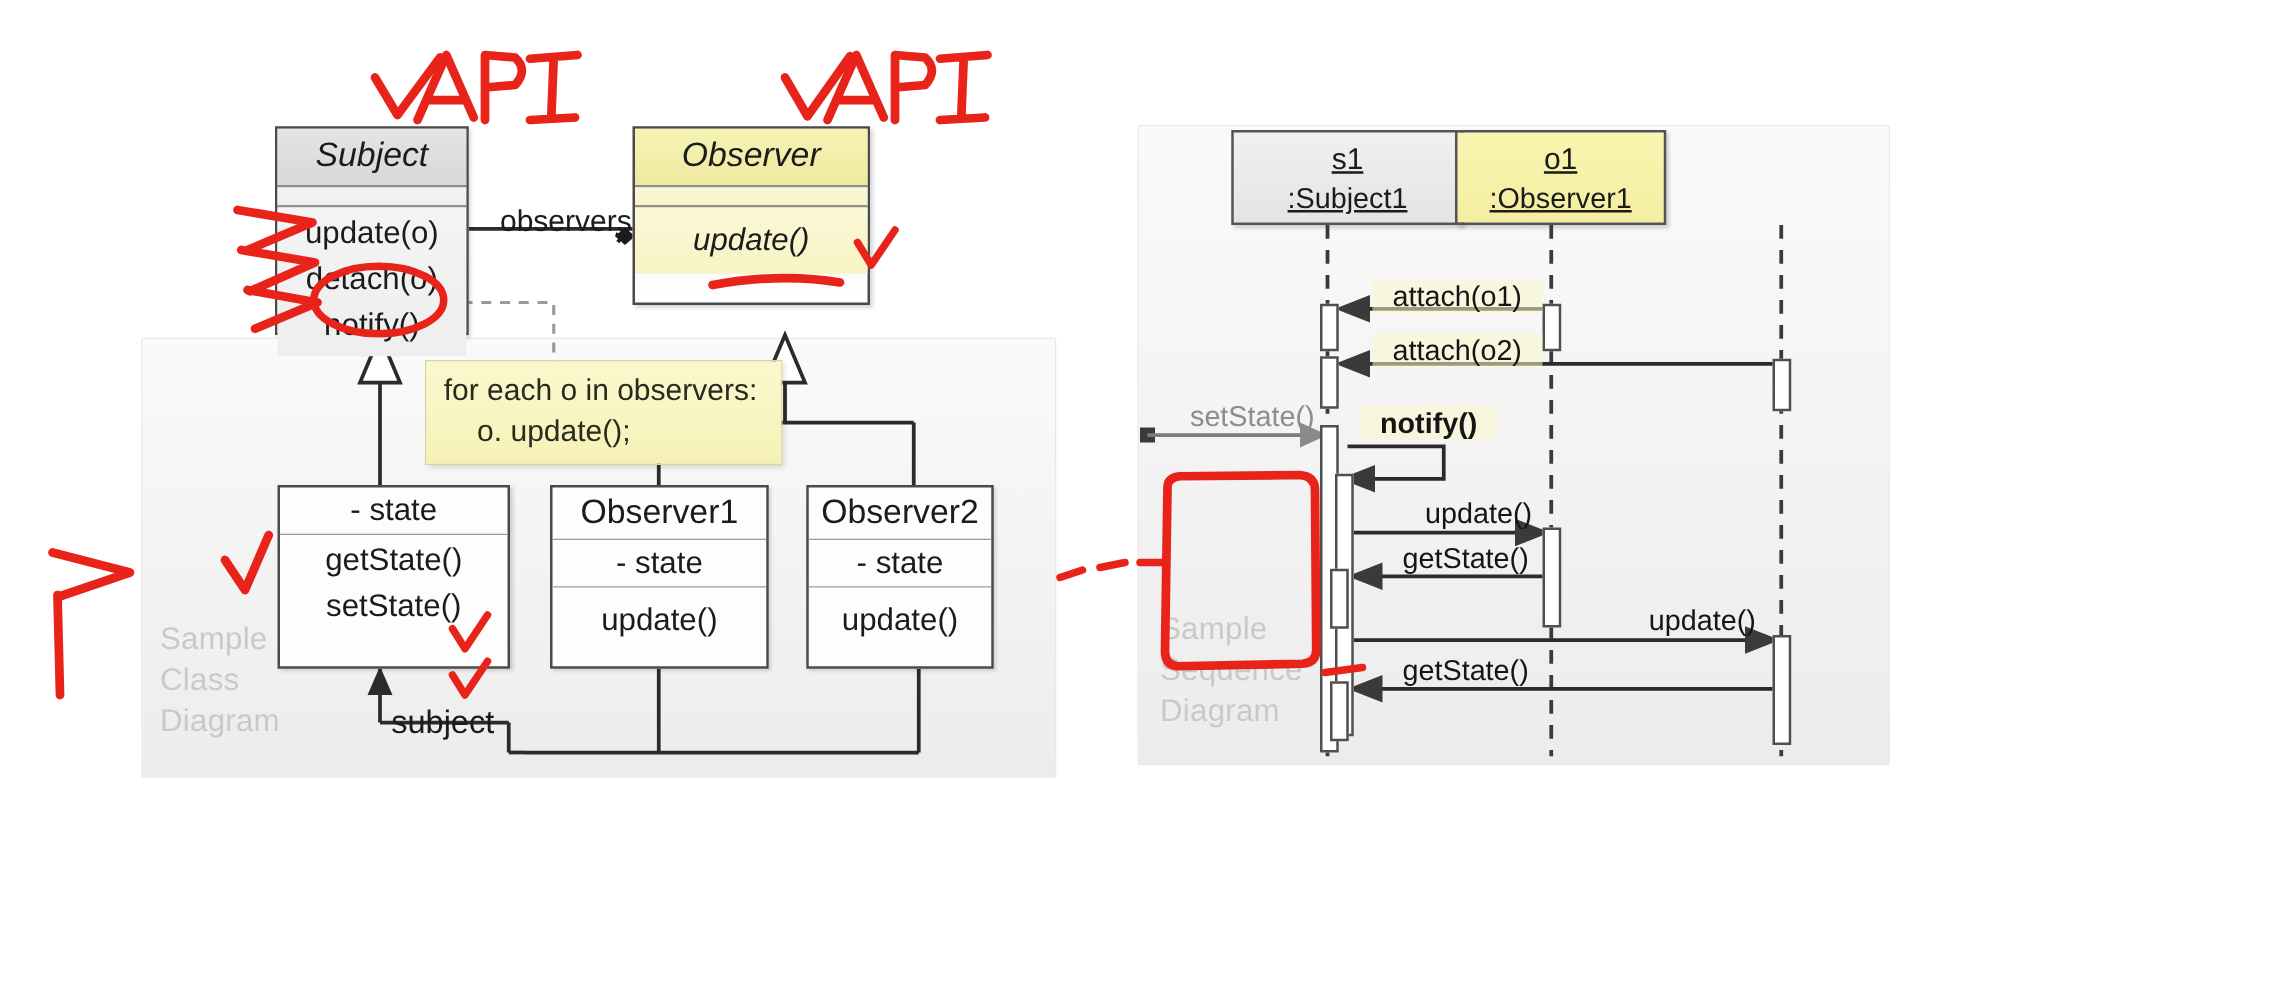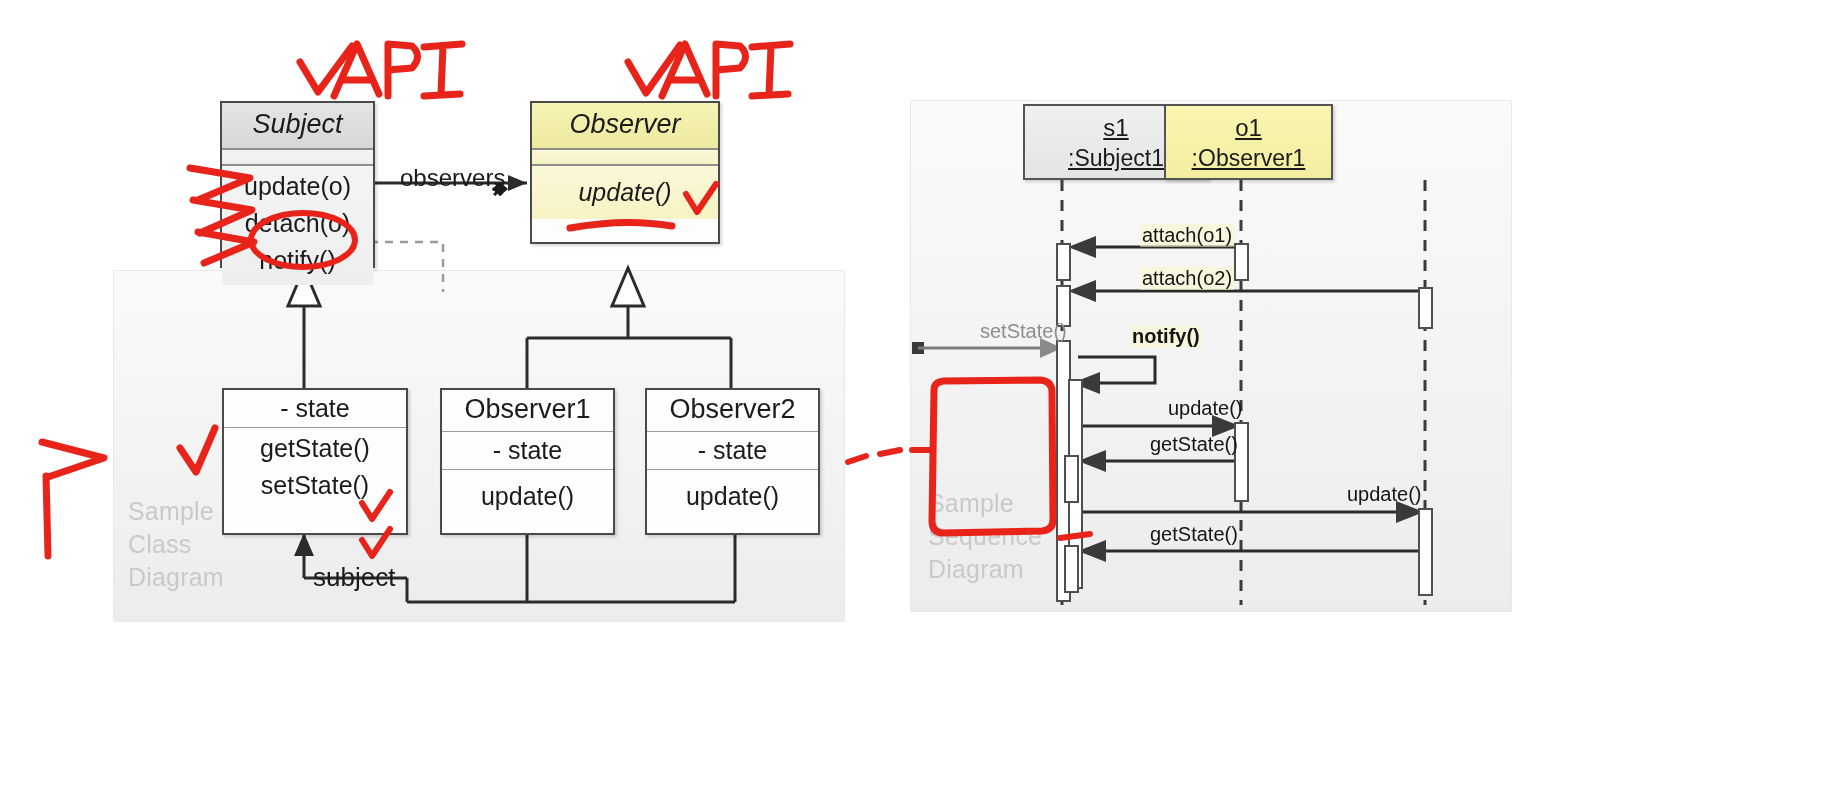--- a/index.html
+++ b/index.html
@@ -104,7 +104,7 @@
     </div>
   </div>
 
-  <div class="cls" style="left:530px;top:101px;width:190px;height:143px;">
+  <div class="cls" style="left:506px;top:101px;width:190px;height:143px;">
     <div class="hd yelhd">
       <span class="ital">Observer</span>
     </div>

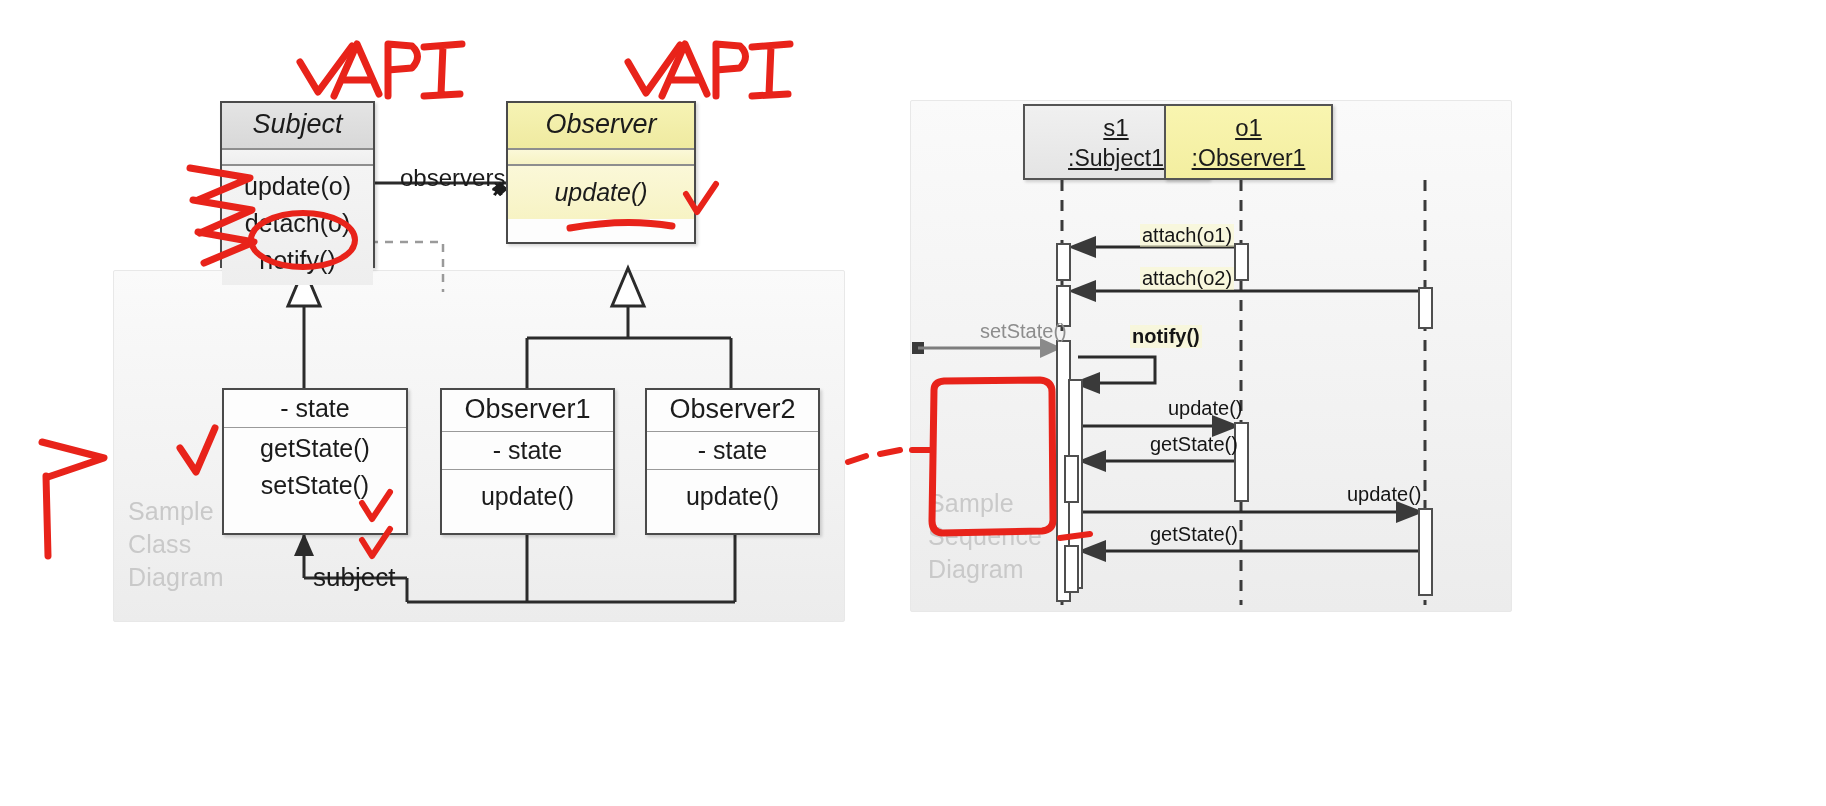--- a/index.html
+++ b/index.html
@@ -135,7 +135,7 @@
     <div class="sec" style="border-bottom:none;padding:12px 4px 4px;">update()</div>
   </div>
 
-  <div class="lifehd graybody" style="left:1023px;top:104px;width:186px;height:76px;background:linear-gradient(180deg,#f0f0f0,#e4e4e4);">
+  <div class="lifehd graybody" style="left:985px;top:104px;width:186px;height:76px;background:linear-gradient(180deg,#f0f0f0,#e4e4e4);">
     <div class="l1">s1</div>
     <div class="l2">:Subject1</div>
   </div>

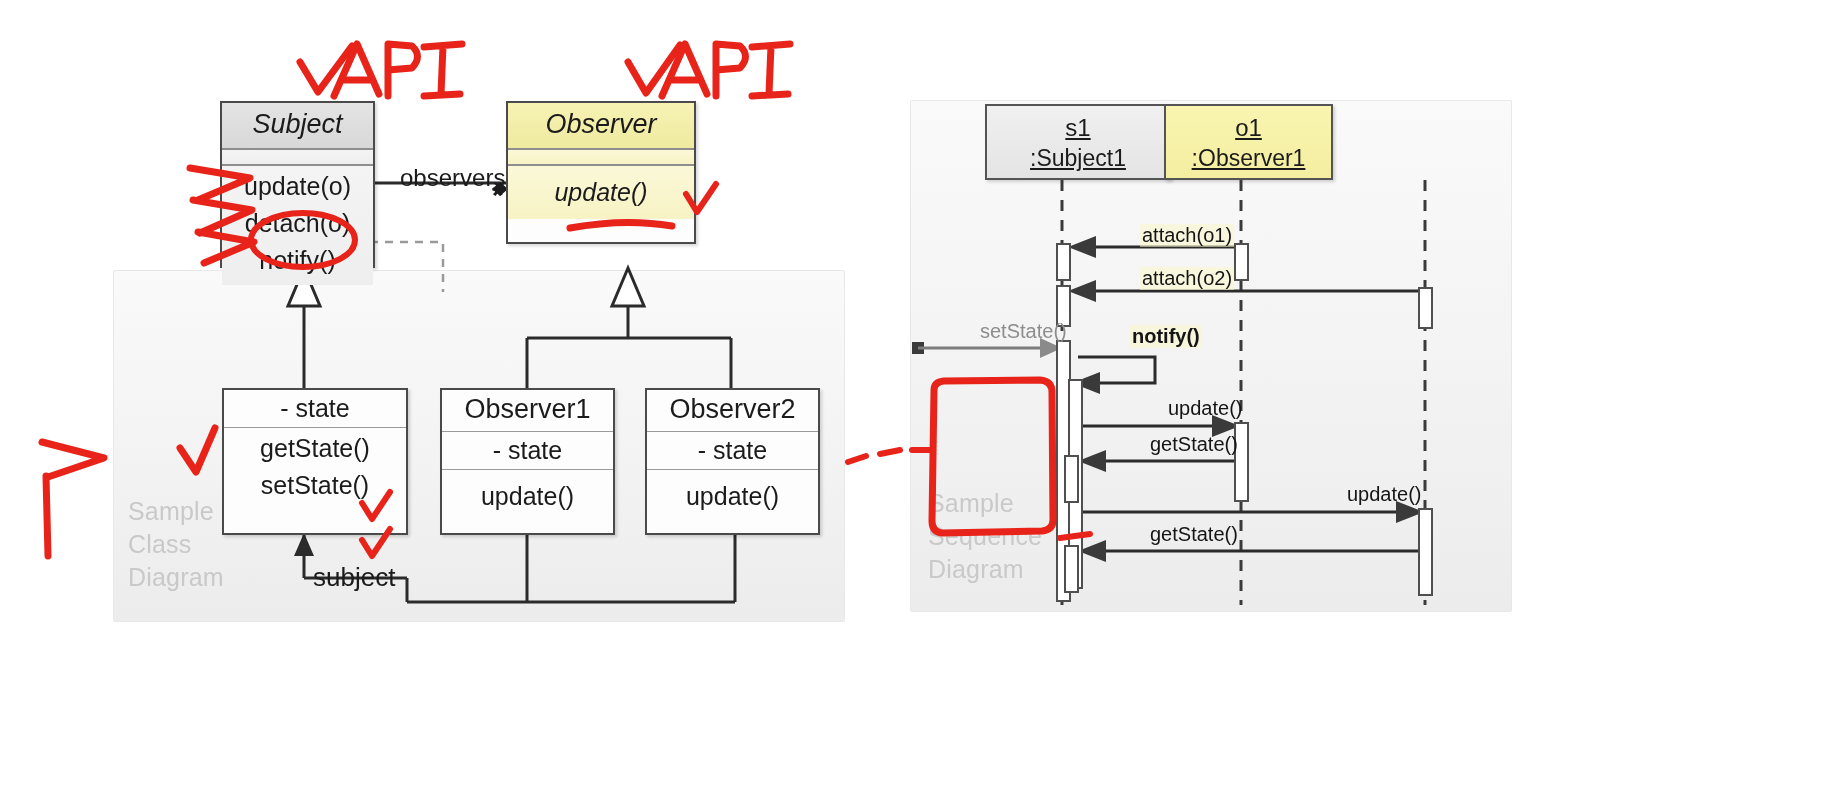--- a/index.html
+++ b/index.html
@@ -38,8 +38,8 @@
   .lifehd .l1{font-size:24px;text-decoration:underline;line-height:30px;}
   .lifehd .l2{font-size:23px;text-decoration:underline;line-height:30px;}
   .actbar{position:absolute;background:#ffffff;border:2px solid #4f4f4f;box-sizing:border-box;}
-  .msglbl{position:absolute;font-size:20px;white-space:nowrap;color:#151515;
-          background:rgba(250,247,200,.55);padding:0 2px;margin-left:42px;}
+  .msglbl{position:absolute;font-size:23px;white-space:nowrap;color:#151515;
+          background:rgba(250,247,200,.55);padding:0 16px;}
   .msglbl.plain{background:transparent;}
 
   svg{position:absolute;left:0;top:0;overflow:visible;}

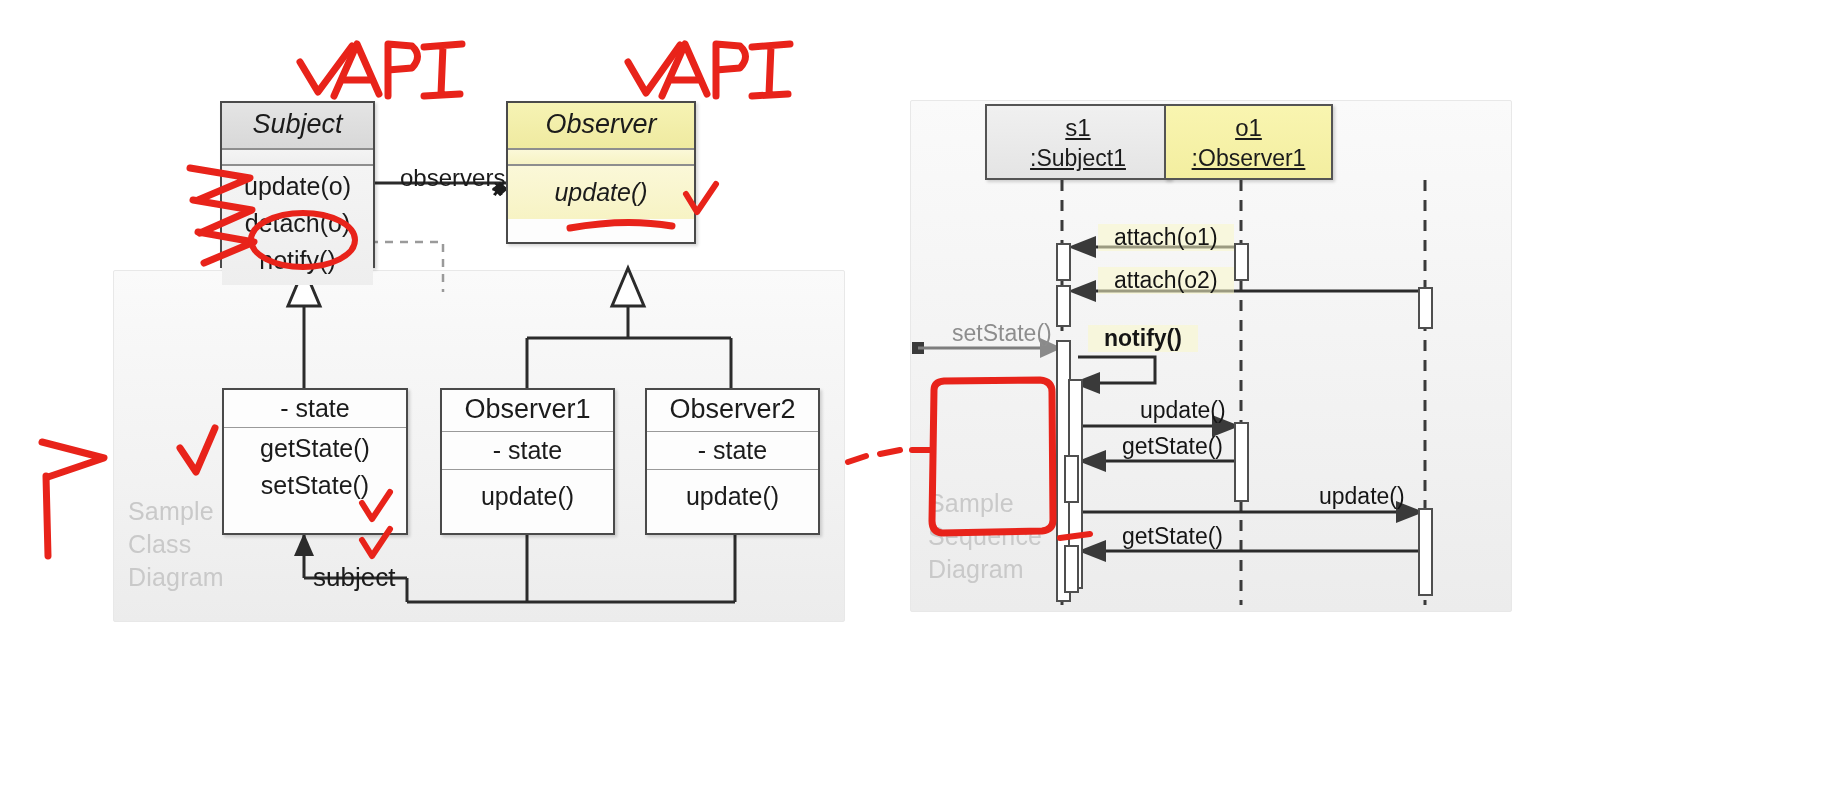--- a/index.html
+++ b/index.html
@@ -114,6 +114,8 @@
     </div>
   </div>
 
+  <div class="note" style="left:340px;top:288px;width:258px;">for each o in observers:
+    o. update();</div>
 
   <div class="cls" style="left:222px;top:388px;width:186px;height:147px;">
     <div class="sec" style="border-bottom:1px solid #9a9a9a;padding:4px;">- state</div>

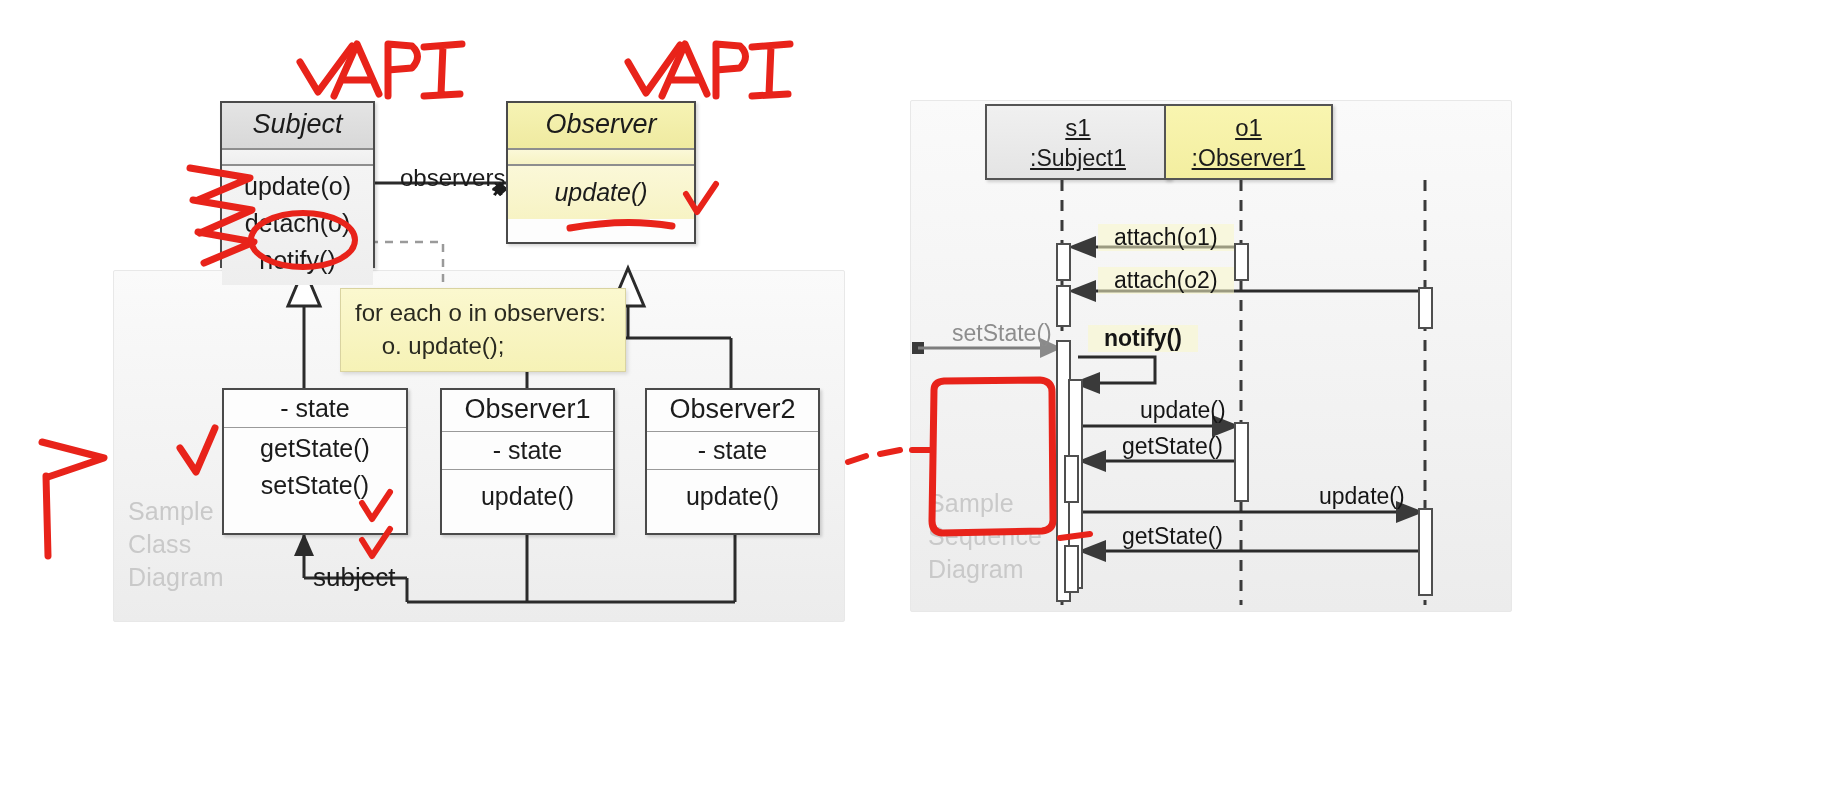--- a/index.html
+++ b/index.html
@@ -131,7 +131,7 @@
     <div class="sec" style="border-bottom:none;padding:12px 4px 4px;">update()</div>
   </div>
 
-  <div class="cls" style="left:645px;top:388px;width:175px;height:147px;">
+  <div class="cls" style="left:645px;top:388px;width:150px;height:147px;">
     <div class="hd" style="border-bottom:1px solid #9a9a9a;padding:4px 4px 6px;">Observer2</div>
     <div class="sec" style="border-bottom:1px solid #9a9a9a;padding:4px;">- state</div>
     <div class="sec" style="border-bottom:none;padding:12px 4px 4px;">update()</div>

